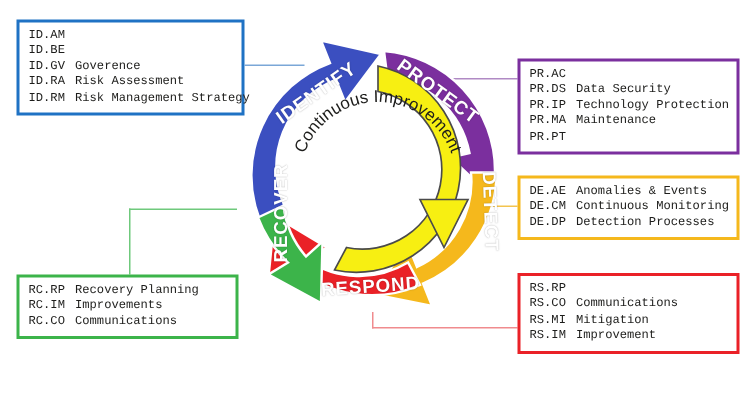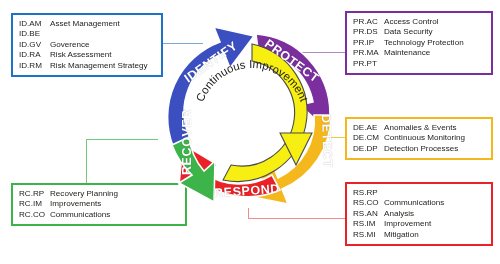--- a/index.html
+++ b/index.html
@@ -16,7 +16,7 @@
   }
   .cat-row{
     display:flex;align-items:baseline;white-space:nowrap;
-    font-size:8.1px;line-height:10.4px;color:#1d1d1b;
+    font-size:8.1px;line-height:10.4px;color:#1d1d1b;font-family:Liberation Mono, monospace;
   }
   .cat-code{display:inline-block;min-width:31px;font-size:8.1px;}
   .cat-label{font-size:8.1px;}

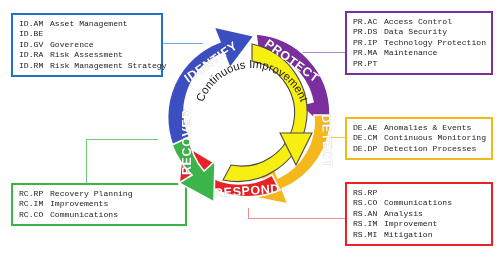--- a/index.html
+++ b/index.html
@@ -64,7 +64,6 @@
   <div class="cat-box" id="box-identify" style="border-color: rgb(31, 114, 196);">
       <div class="cat-row">
         <span class="cat-code">ID.AM</span>
-        <span class="cat-label">Asset Management</span>
       </div>
       <div class="cat-row">
         <span class="cat-code">ID.BE</span>

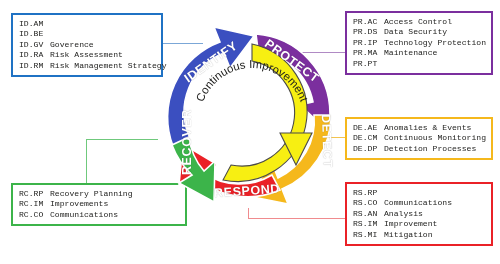--- a/index.html
+++ b/index.html
@@ -81,7 +81,7 @@
         <span class="cat-label">Risk Management Strategy</span>
       </div>
     </div>
-  <div class="cat-box" id="box-protect" style="border-color: rgb(123, 47, 158);">
+  <div class="cat-box" id="box-protect" style="border-color: rgb(123, 47, 158); margin-top: 28px;">
       <div class="cat-row">
         <span class="cat-code">PR.AC</span>
         <span class="cat-label">Access Control</span>

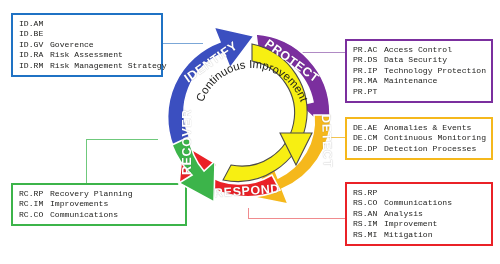--- a/index.html
+++ b/index.html
@@ -84,7 +84,6 @@
   <div class="cat-box" id="box-protect" style="border-color: rgb(123, 47, 158); margin-top: 28px;">
       <div class="cat-row">
         <span class="cat-code">PR.AC</span>
-        <span class="cat-label">Access Control</span>
       </div>
       <div class="cat-row">
         <span class="cat-code">PR.DS</span>

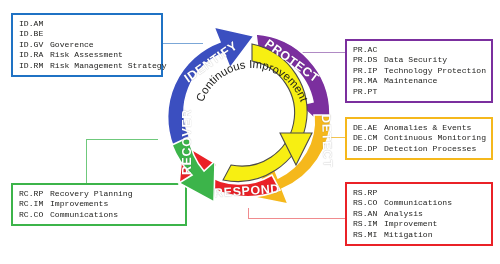--- a/index.html
+++ b/index.html
@@ -25,7 +25,7 @@
   #box-protect{left:345px;top:11px;width:148px;border-color:#7b2f9e;}
   #box-detect{left:345px;top:117px;width:148px;border-color:#f5b81c;}
   #box-respond{left:345px;top:182px;width:148px;border-color:#ea2127;}
-  #box-recover{left:11px;top:183px;width:176px;border-color:#3cb44a;}
+  #box-recover{left:11px;top:183px;width:148px;border-color:#3cb44a;}
 
   .conn{position:absolute;}
   .conn-h{height:1px;}

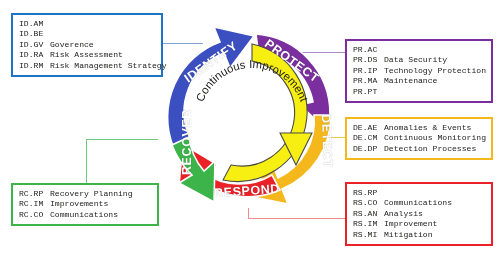--- a/index.html
+++ b/index.html
@@ -124,10 +124,6 @@
         <span class="cat-label">Communications</span>
       </div>
       <div class="cat-row">
-        <span class="cat-code">RS.AN</span>
-        <span class="cat-label">Analysis</span>
-      </div>
-      <div class="cat-row">
         <span class="cat-code">RS.IM</span>
         <span class="cat-label">Improvement</span>
       </div>

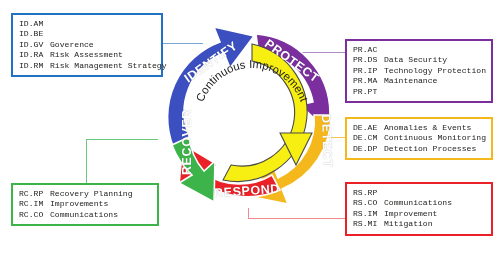--- a/index.html
+++ b/index.html
@@ -124,12 +124,12 @@
         <span class="cat-label">Communications</span>
       </div>
       <div class="cat-row">
+        <span class="cat-code">RS.MI</span>
+        <span class="cat-label">Mitigation</span>
+      </div>
+      <div class="cat-row">
         <span class="cat-code">RS.IM</span>
         <span class="cat-label">Improvement</span>
-      </div>
-      <div class="cat-row">
-        <span class="cat-code">RS.MI</span>
-        <span class="cat-label">Mitigation</span>
       </div>
     </div>
   <div class="cat-box" id="box-recover" style="border-color: rgb(60, 180, 74);">

